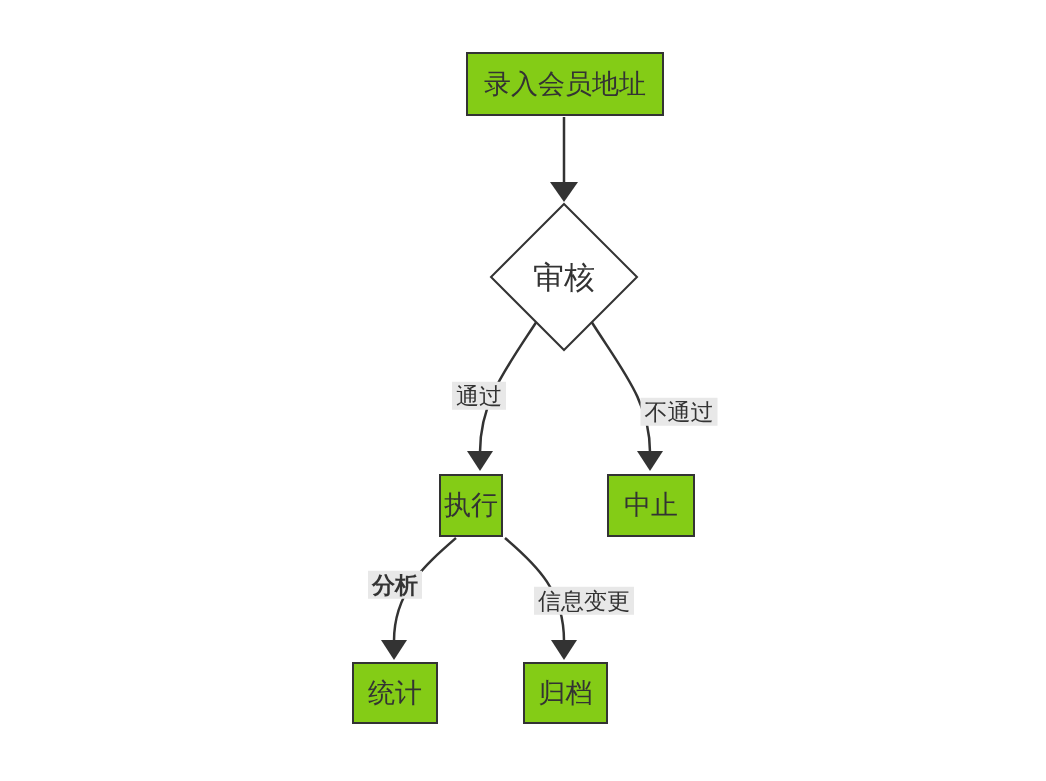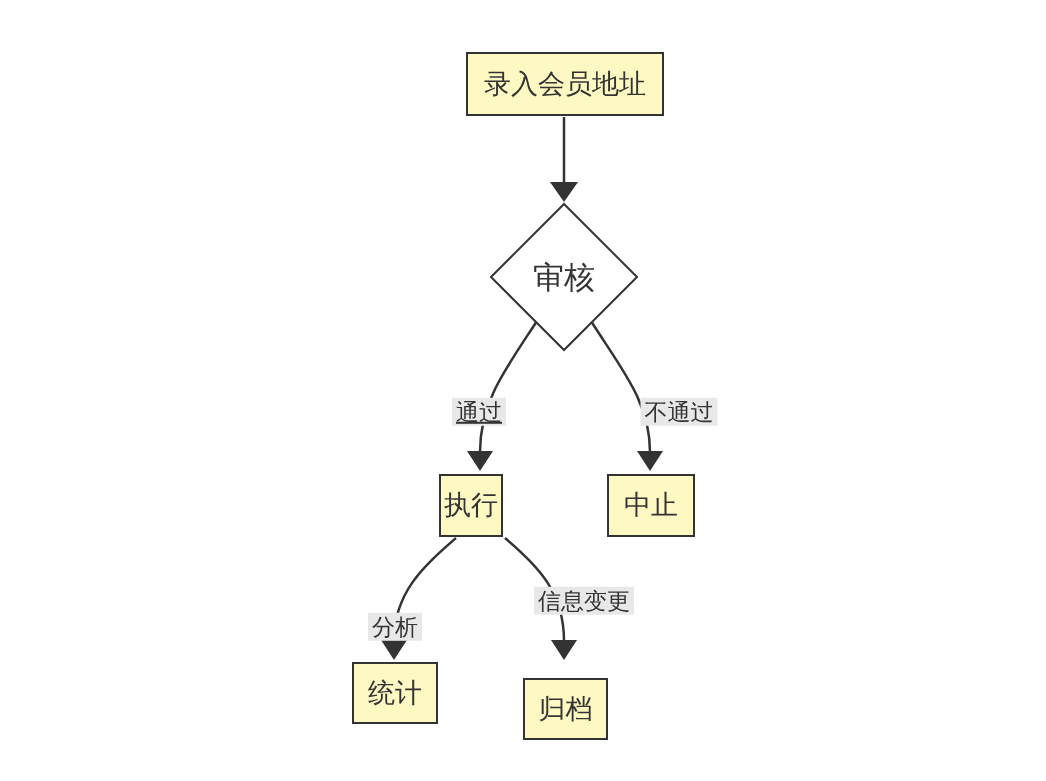--- a/index.html
+++ b/index.html
@@ -38,7 +38,7 @@
     position: absolute;
     box-sizing: border-box;
     border: 2px solid #333333;
-    background: #fef9c3;
+    background: #84cc16;
     color: #333333;
     display: flex;
     align-items: center;

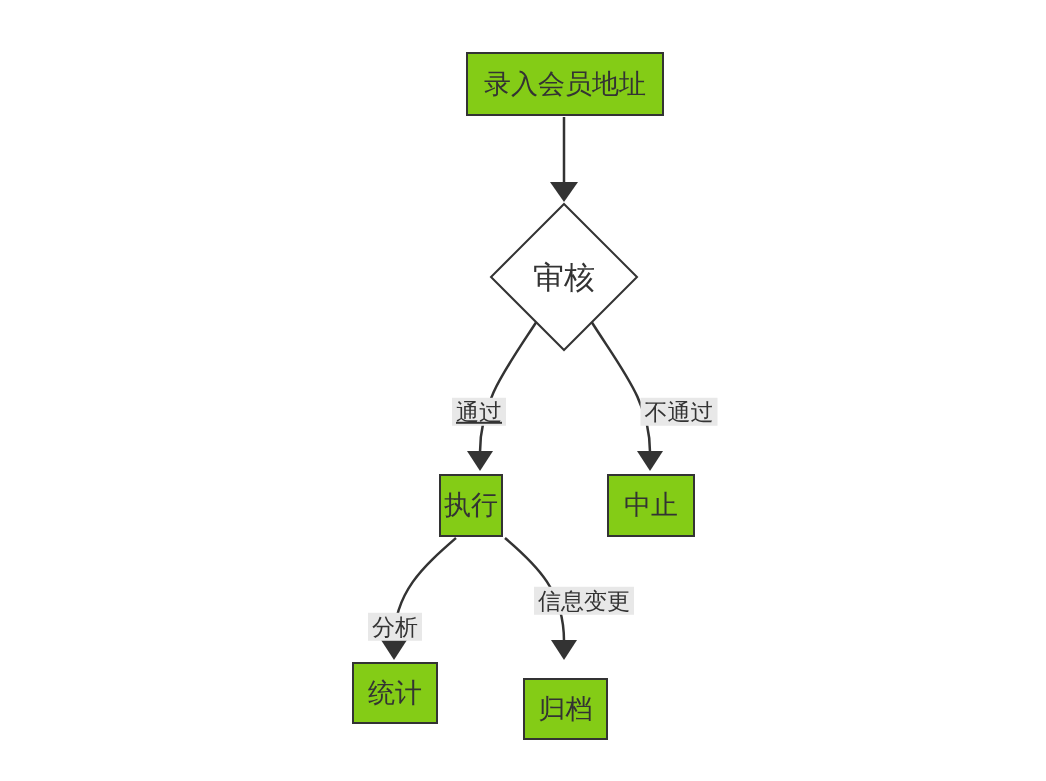--- a/index.html
+++ b/index.html
@@ -119,7 +119,7 @@
     <span>归档</span>
   </div>
 
-  <div class="edge-label" style="left:479px; top:412px;text-decoration:underline;">通过</div>
+  <div class="edge-label" style="left:479px; top:396px;">通过</div>
   <div class="edge-label" style="left:643px; top:412px;margin-left:36px;">不通过</div>
   <div class="edge-label" style="left:395px; top:627px;">分析</div>
   <div class="edge-label" style="left:584px; top:601px;">信息变更</div>

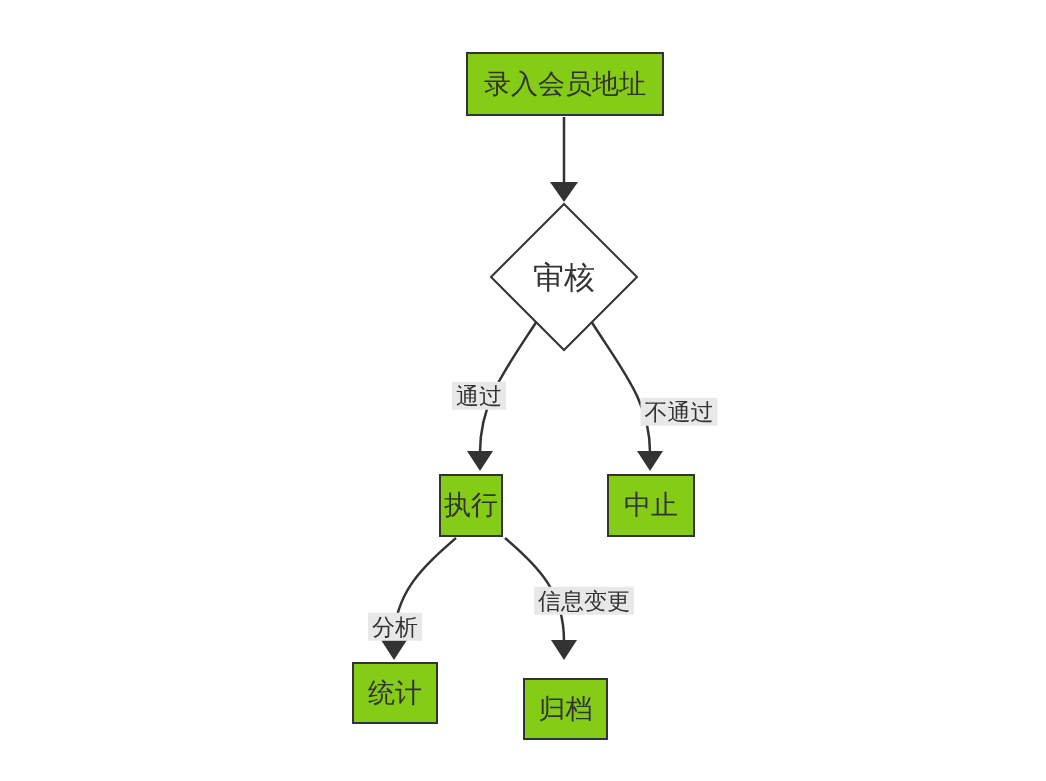--- a/index.html
+++ b/index.html
@@ -121,7 +121,7 @@
 
   <div class="edge-label" style="left:479px; top:396px;">通过</div>
   <div class="edge-label" style="left:643px; top:412px;margin-left:36px;">不通过</div>
-  <div class="edge-label" style="left:395px; top:627px;">分析</div>
+  <div class="edge-label" style="left:395px; top:585px;font-weight:bold;">分析</div>
   <div class="edge-label" style="left:584px; top:601px;">信息变更</div>
 
 </div>

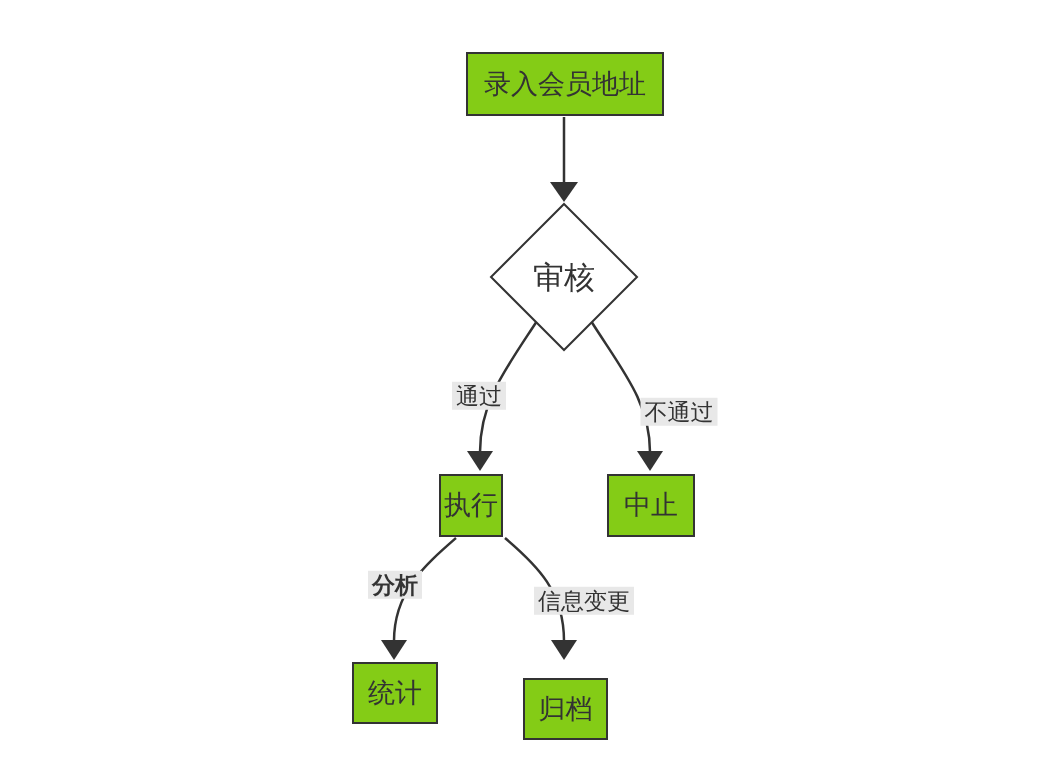--- a/index.html
+++ b/index.html
@@ -115,7 +115,7 @@
     <span>中止</span>
   </div>
 
-  <div class="node" style="left:523px; top:662px; width:85px; height:62px;margin-top:16px;">
+  <div class="node" style="left:523px; top:662px; width:85px; height:62px;">
     <span>归档</span>
   </div>
 

